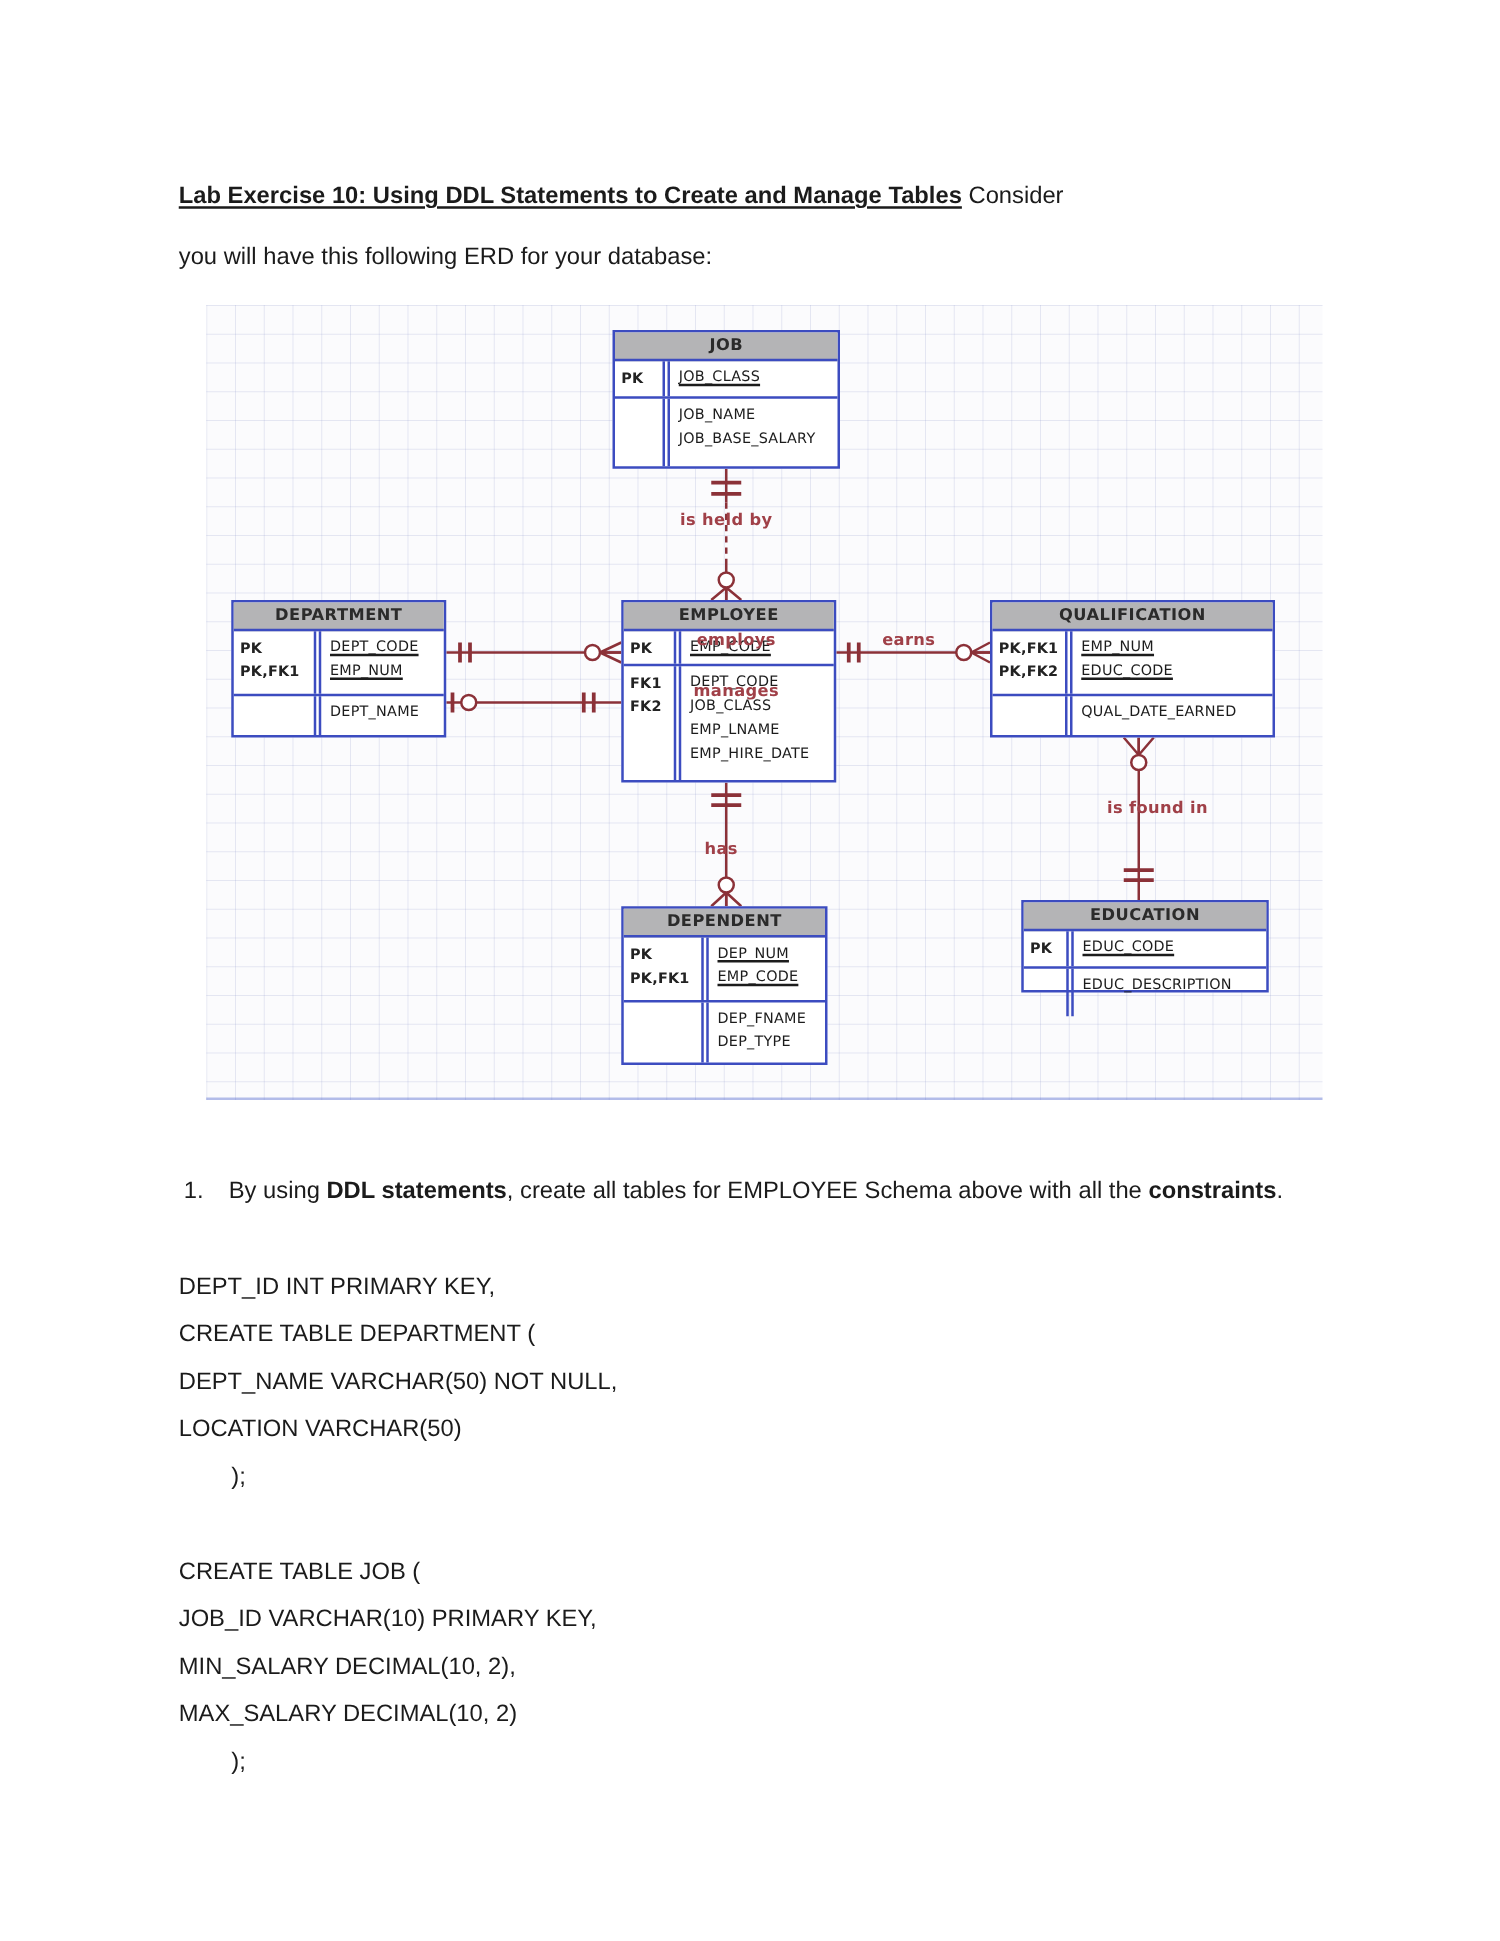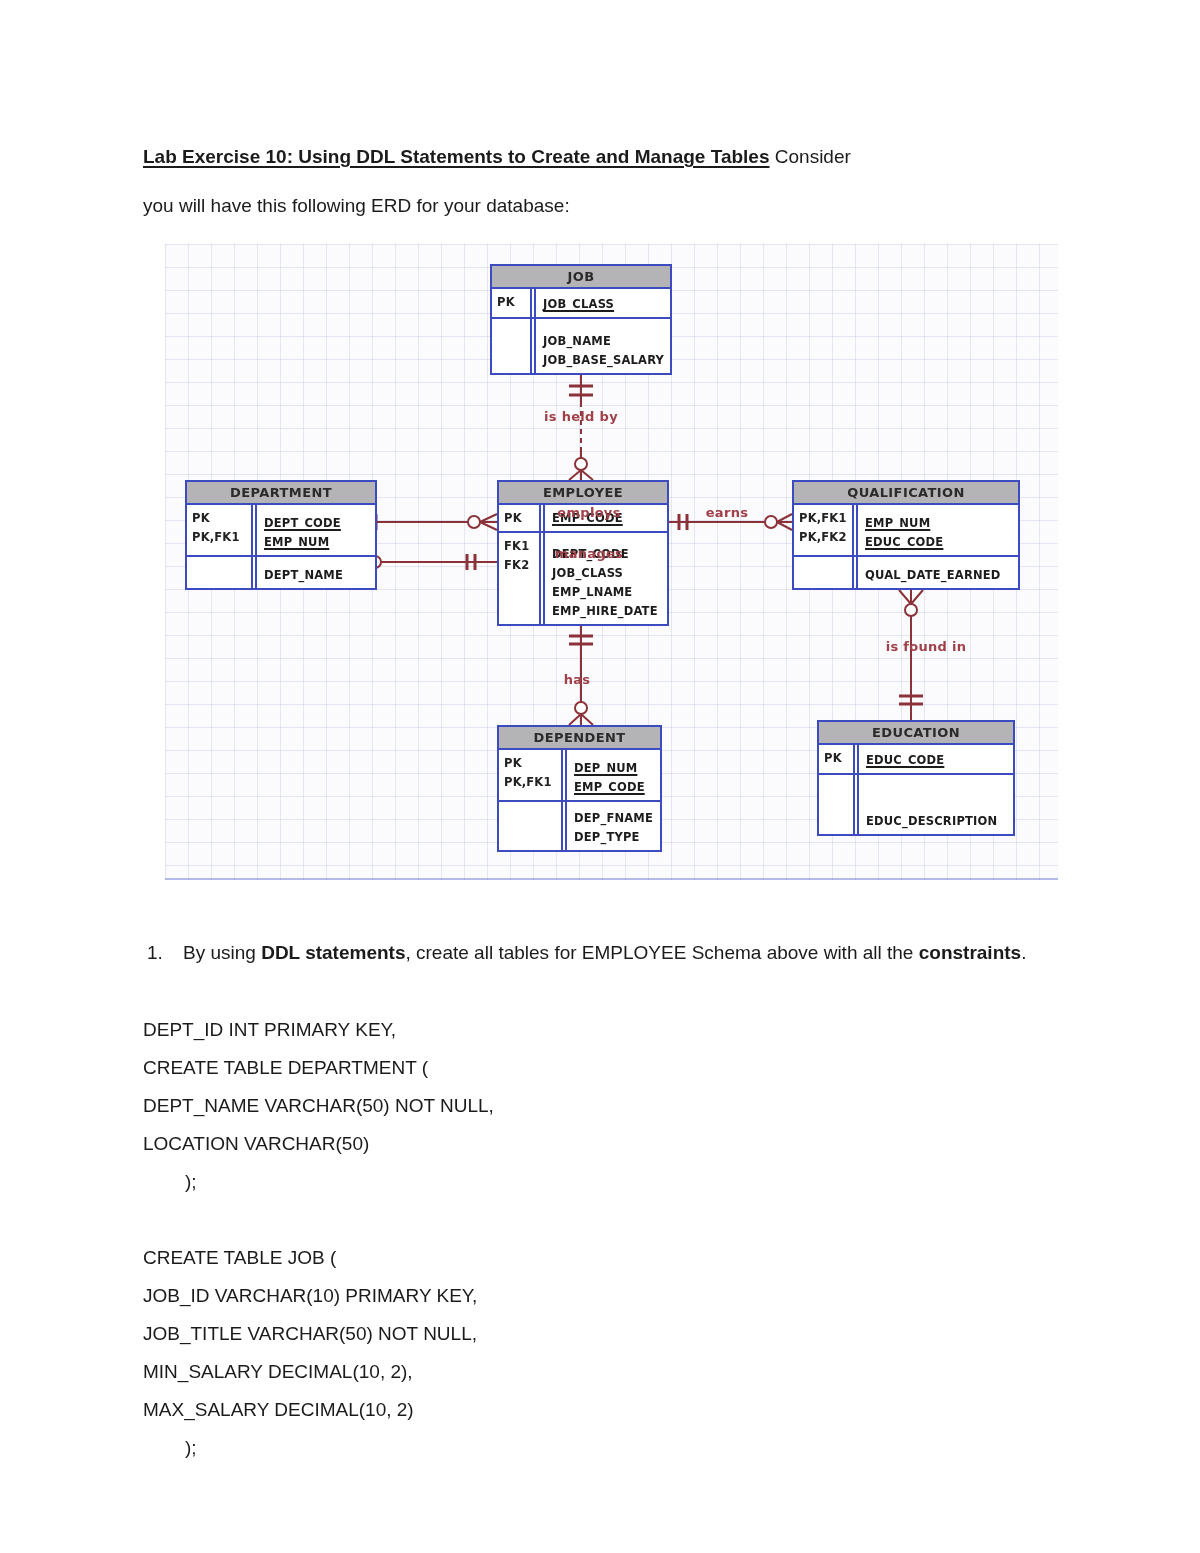--- a/index.html
+++ b/index.html
@@ -69,8 +69,8 @@
     border-left: 2px solid #3c4cc0;
     margin-left: 2px;
     padding: 3px 3px 3px 7px;
-    font-weight: bold; font-size: 11.5px; line-height: 19px; color: #1c1c1c;
-    display: flex; flex-direction: column; justify-content: flex-end;
+    font-weight: normal; font-size: 11.5px; line-height: 19px; color: #1c1c1c;
+    display: flex; flex-direction: column; justify-content: flex-start;
   }
   .key-line, .attr { display: block; letter-spacing: .2px; white-space: nowrap; }
   .attr.u { text-decoration: underline; text-decoration-thickness: 1.5px; text-underline-offset: 2px; }

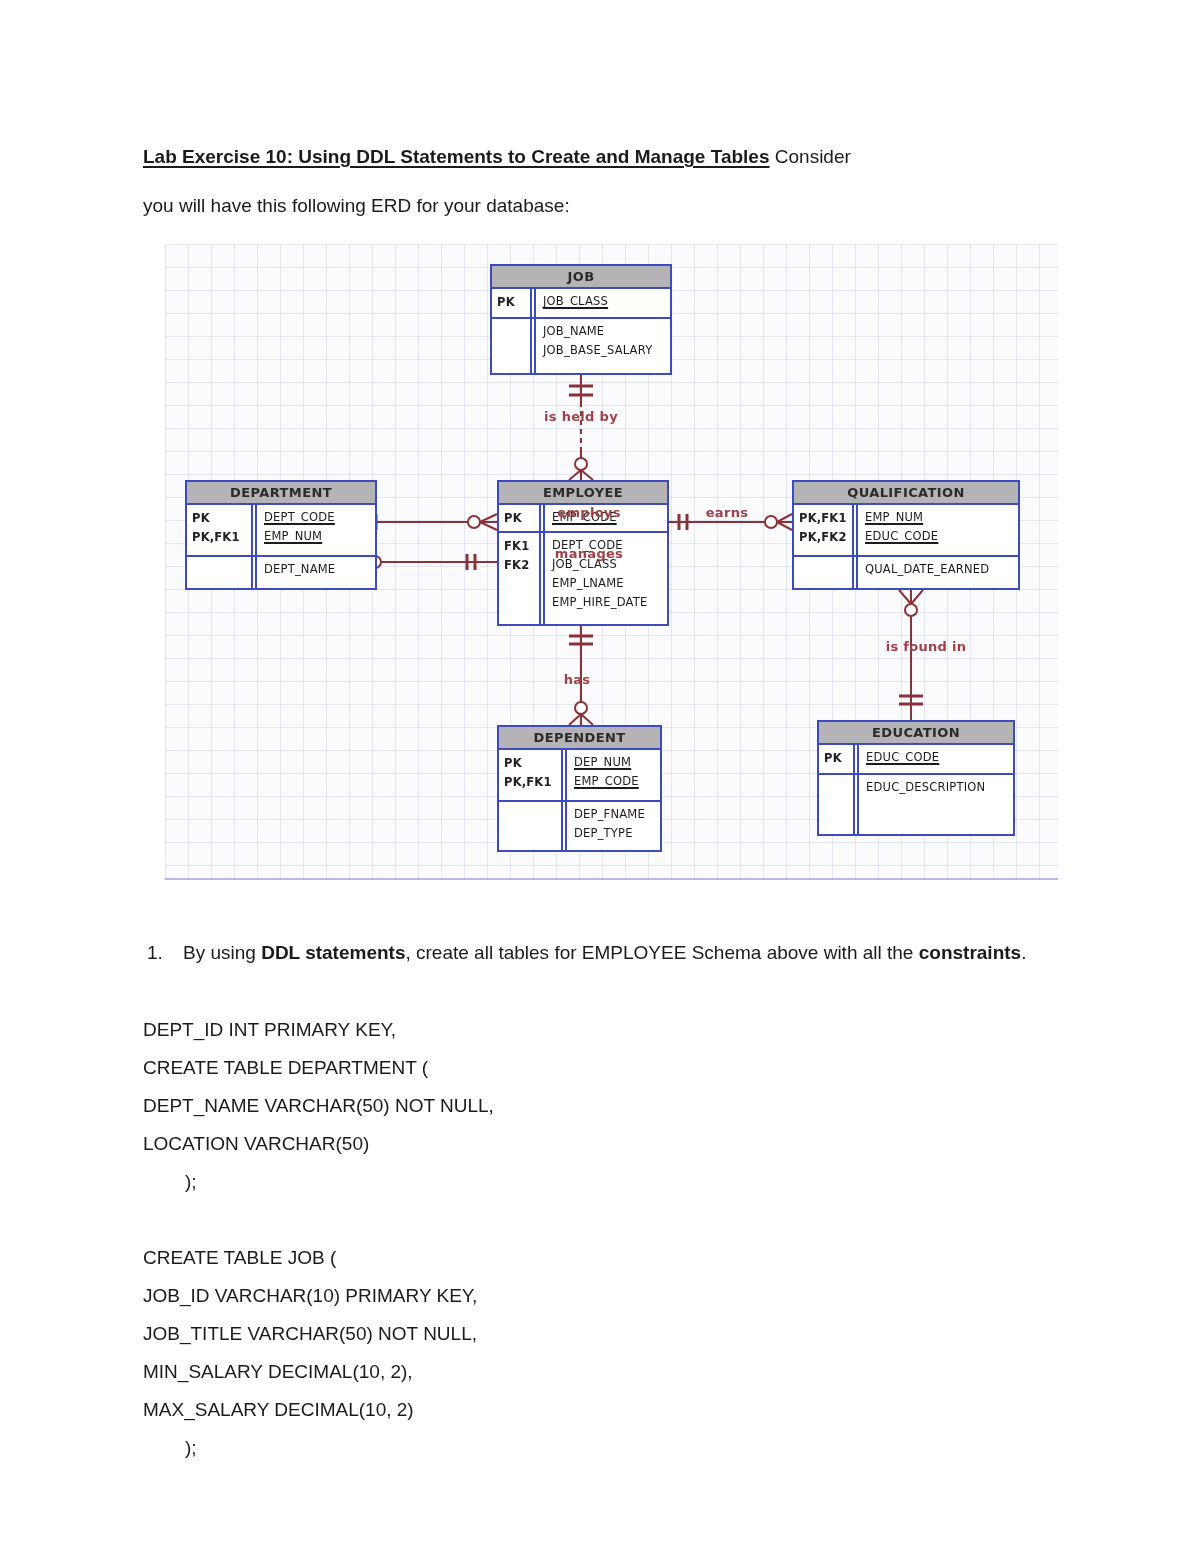--- a/index.html
+++ b/index.html
@@ -77,7 +77,7 @@
 
   
   .e-job           { left: 325px; top:  20px; width: 182px; height: 111px; }
-  .e-department    { left:  20px; top: 236px; width: 192px; height: 110px; }
+  .e-department    { left:  20px; top: 236px; width: 172px; height: 110px; }
   .e-employee      { left: 332px; top: 236px; width: 172px; height: 146px; }
   .e-qualification { left: 627px; top: 236px; width: 228px; height: 110px; }
   .e-dependent     { left: 332px; top: 481px; width: 165px; height: 127px; }

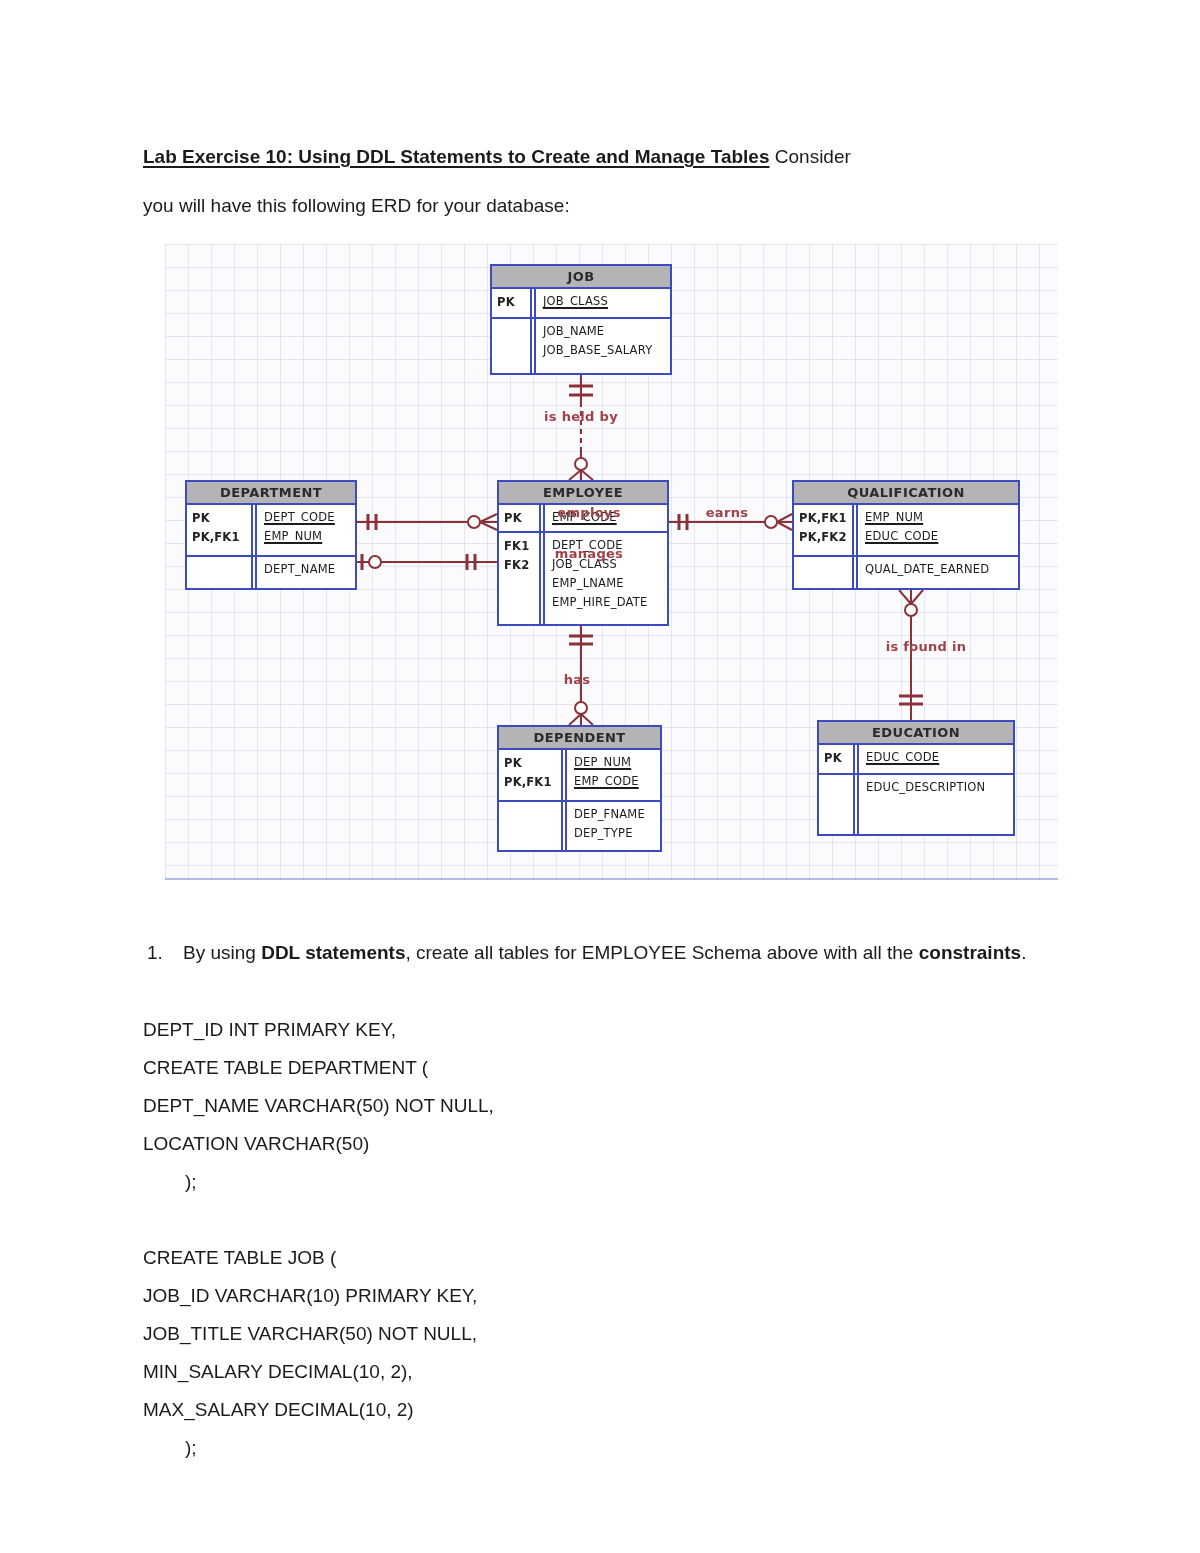--- a/index.html
+++ b/index.html
@@ -81,7 +81,7 @@
   .e-employee      { left: 332px; top: 236px; width: 172px; height: 146px; }
   .e-qualification { left: 627px; top: 236px; width: 228px; height: 110px; }
   .e-dependent     { left: 332px; top: 481px; width: 165px; height: 127px; }
-  .e-education     { left: 652px; top: 476px; width: 198px; height: 116px; }
+  .e-education     { left: 652px; top: 476px; width: 198px; height: 74px; }
   .e-job .key-cell           { width: 40px; }
   .e-department .key-cell    { width: 66px; }
   .e-employee .key-cell      { width: 42px; }

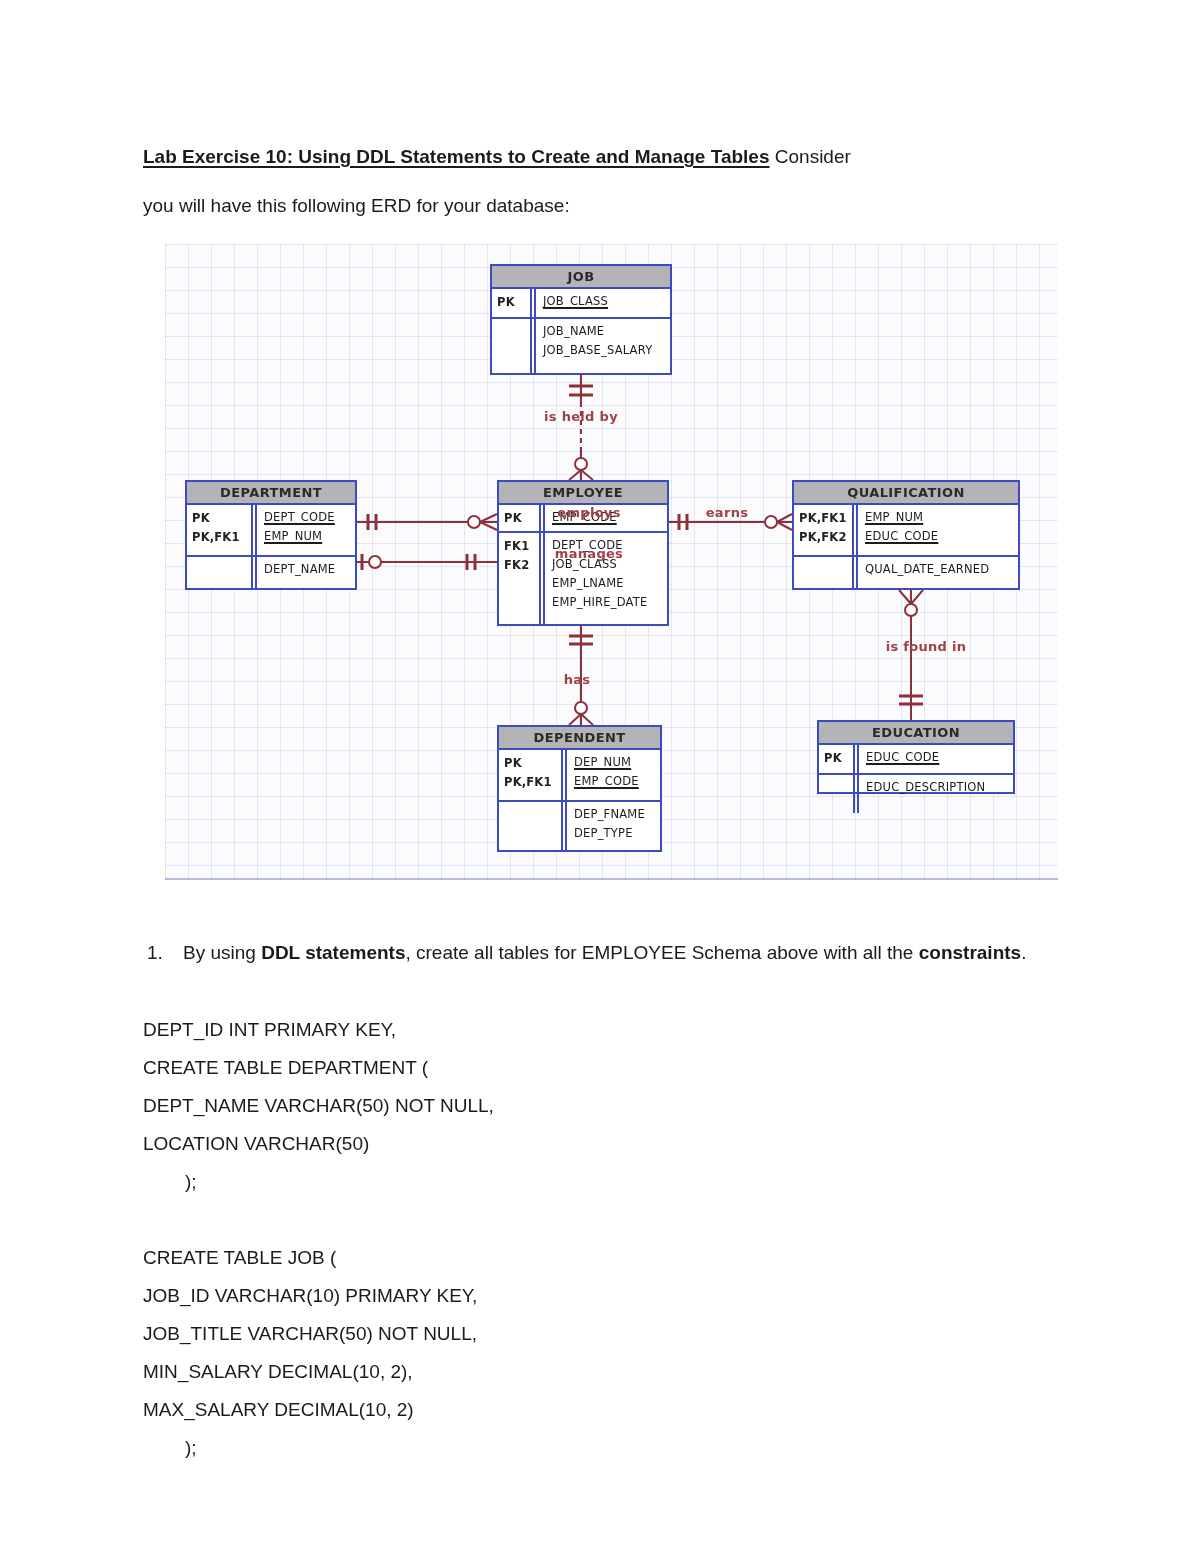--- a/index.html
+++ b/index.html
@@ -310,7 +310,6 @@
 <div class="sql-block second">
   <div class="sql-line">CREATE TABLE JOB (</div>
   <div class="sql-line">JOB_ID VARCHAR(10) PRIMARY KEY,</div>
-  <div class="sql-line">JOB_TITLE VARCHAR(50) NOT NULL,</div>
   <div class="sql-line">MIN_SALARY DECIMAL(10, 2),</div>
   <div class="sql-line">MAX_SALARY DECIMAL(10, 2)</div>
   <div class="sql-line indent">);</div>

